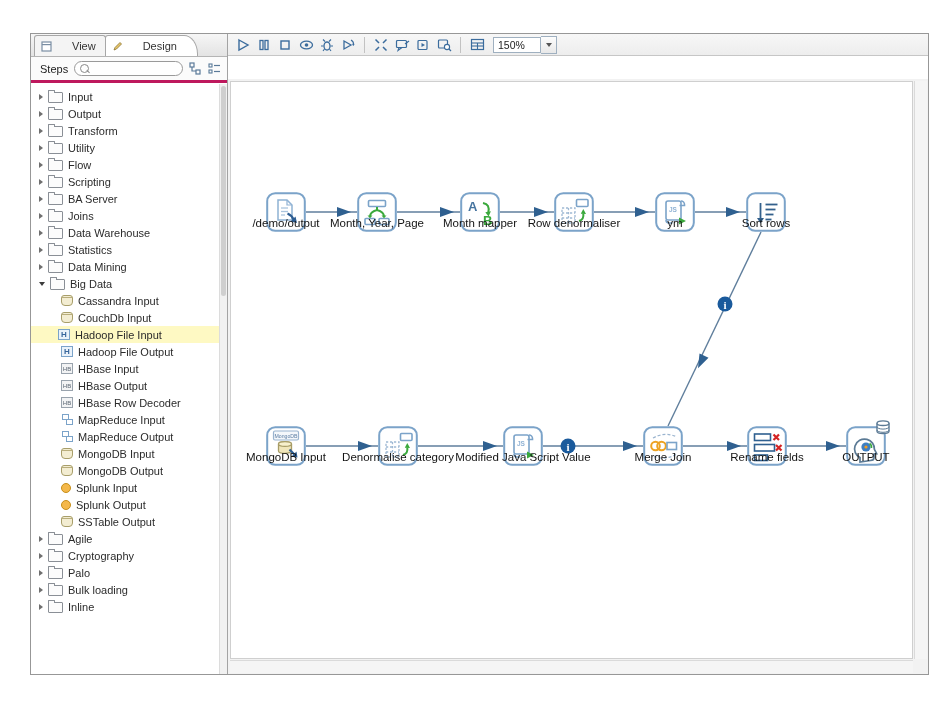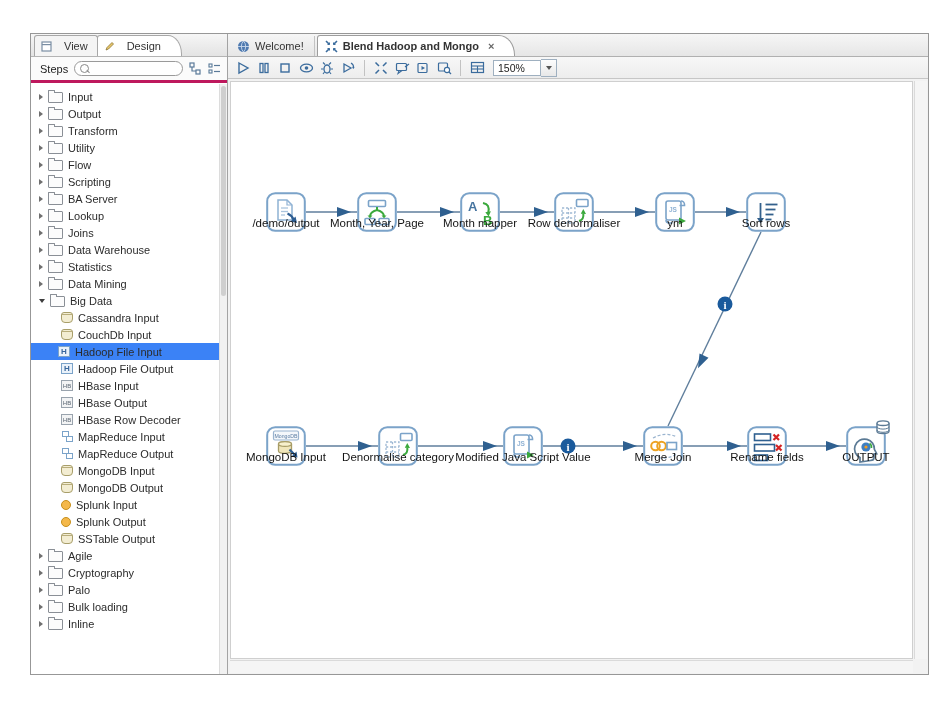--- a/index.html
+++ b/index.html
@@ -9,7 +9,7 @@
   
   .sidebar{width:197px;flex:0 0 197px;border-right:1px solid #a3a3a3;box-sizing:border-box;position:relative;background:#fff;overflow:hidden;}
   .side-tabs{height:23px;background:linear-gradient(#f6f6f6,#e3e3e3);border-bottom:1px solid #b4b4b4;display:flex;align-items:flex-end;padding-left:3px;box-sizing:border-box;}
-  .stab{height:20px;display:flex;align-items:center;gap:12px;padding:0 9px 0 6px;font-size:11px;color:#333;background:#f4f4f4;border:1px solid #a7a7a7;border-bottom:none;border-radius:3px 3px 0 0;cursor:default;justify-content:center;}
+  .stab{height:20px;display:flex;align-items:center;gap:20px;padding:0 9px 0 6px;font-size:11px;color:#333;background:#f4f4f4;border:1px solid #a7a7a7;border-bottom:none;border-radius:3px 3px 0 0;cursor:default;justify-content:center;}
   .stab.active{background:#fff;border-radius:3px 14px 0 0/3px 19px 0 0;padding-right:20px;margin-left:-1px;z-index:2;}
   .steps-hdr{height:26px;display:flex;align-items:center;gap:6px;padding:0 6px 0 9px;border-bottom:3px solid #be185d;background:#fbfbfb;box-sizing:border-box;}
   .steps-hdr .lbl{font-size:11px;color:#222;}

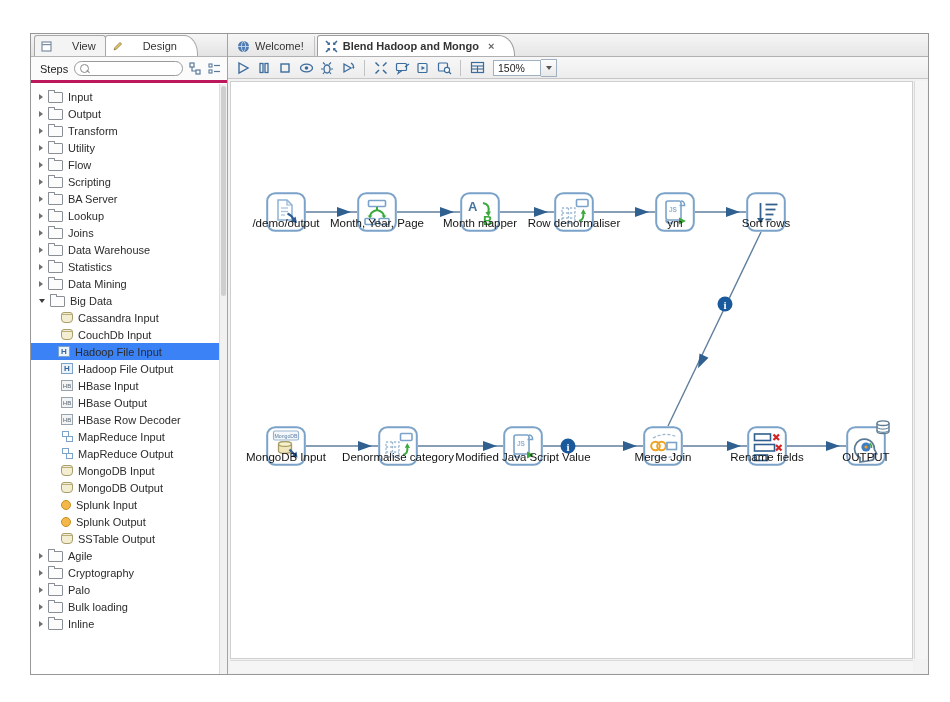--- a/index.html
+++ b/index.html
@@ -297,23 +297,6 @@
   </div>
 
   <div class="main">
-    <div class="main-tabs">
-      <div class="mtab inactive">
-        <svg width="13" height="13" viewBox="0 0 13 13">
-              <circle cx="6.5" cy="6.5" r="5.5" fill="#4f7ab0"></circle>
-              <path d="M1 6.5 h11 M6.5 1 a8 8 0 0 1 0 11 M6.5 1 a8 8 0 0 0 0 11" stroke="#c9d9ec" stroke-width="0.9" fill="none"></path>
-            </svg>
-        <span>Welcome!</span>
-      </div>
-      <div class="mtab active">
-        <svg width="13" height="13" viewBox="0 0 13 13">
-              <path d="M1 1 l3.5 3.5 M12 1 l-3.5 3.5 M1 12 l3.5 -3.5 M12 12 l-3.5 -3.5" stroke="#3b6c9d" stroke-width="1.6"></path>
-              <path d="M4.5 2.5 v2 h-2 M8.5 2.5 v2 h2 M4.5 10.5 v-2 h-2 M8.5 10.5 v-2 h2" stroke="#3b6c9d" stroke-width="1" fill="none"></path>
-            </svg>
-        <span>Blend Hadoop and Mongo</span>
-        <span class="close-x">×</span>
-      </div>
-    </div>
 
     <div class="toolbar">
       <span class="tbtn">

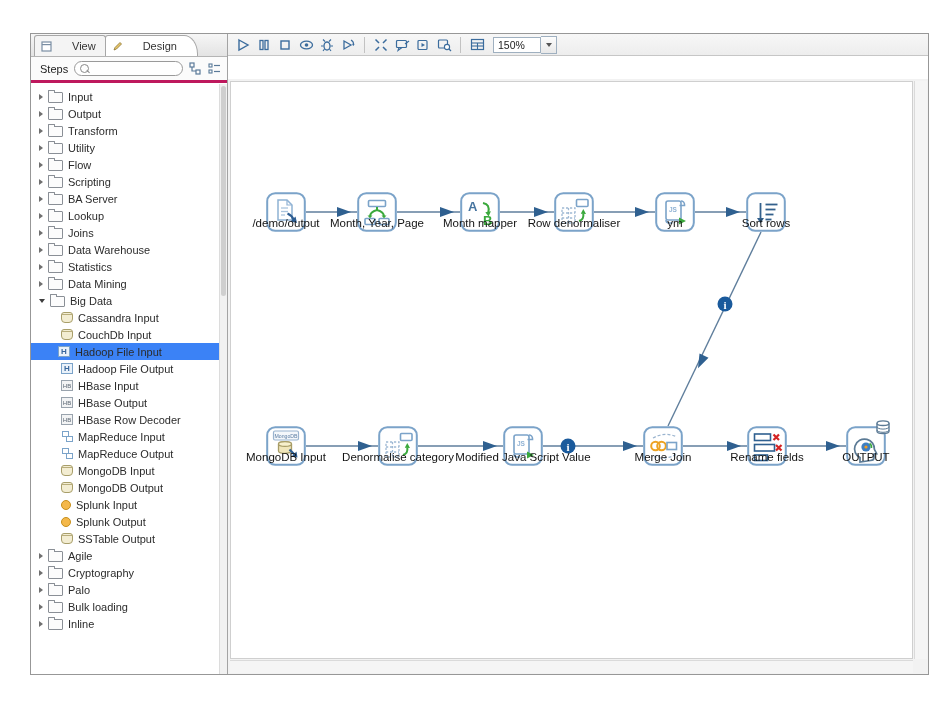--- a/index.html
+++ b/index.html
@@ -148,11 +148,6 @@
             <span>BA Server</span>
           </div>
 
-          <div class="cat-row">
-            <span class="tri"></span>
-            <span class="folder"></span>
-            <span>Lookup</span>
-          </div>
 
           <div class="cat-row">
             <span class="tri"></span>

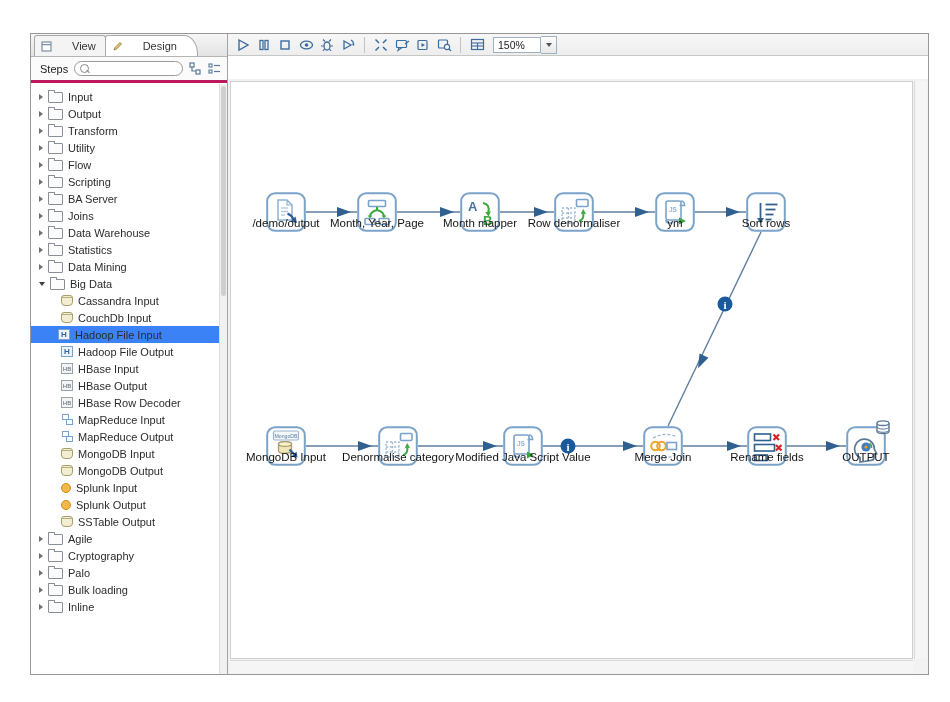--- a/index.html
+++ b/index.html
@@ -21,7 +21,7 @@
   .cat-row,.child-row{display:flex;align-items:center;height:17px;font-size:11px;color:#2b2b2b;gap:5px;cursor:default;}
   .cat-row{padding-left:8px;}
   .child-row{padding-left:30px;}
-  .child-row.selected{background:#3b82f6;padding-left:27px;}
+  .child-row.selected{background:#fef9c3;padding-left:27px;}
   .tri{width:0;height:0;border-left:4px solid #6f6f6f;border-top:3.5px solid transparent;border-bottom:3.5px solid transparent;flex:0 0 auto;}
   .tri-down{width:0;height:0;border-top:4px solid #3c3c3c;border-left:3.5px solid transparent;border-right:3.5px solid transparent;flex:0 0 auto;}
   .folder{width:13px;height:9px;border:1px solid #8a8f96;background:#fcfcfc;border-radius:1px;position:relative;margin-top:2px;flex:0 0 auto;}

